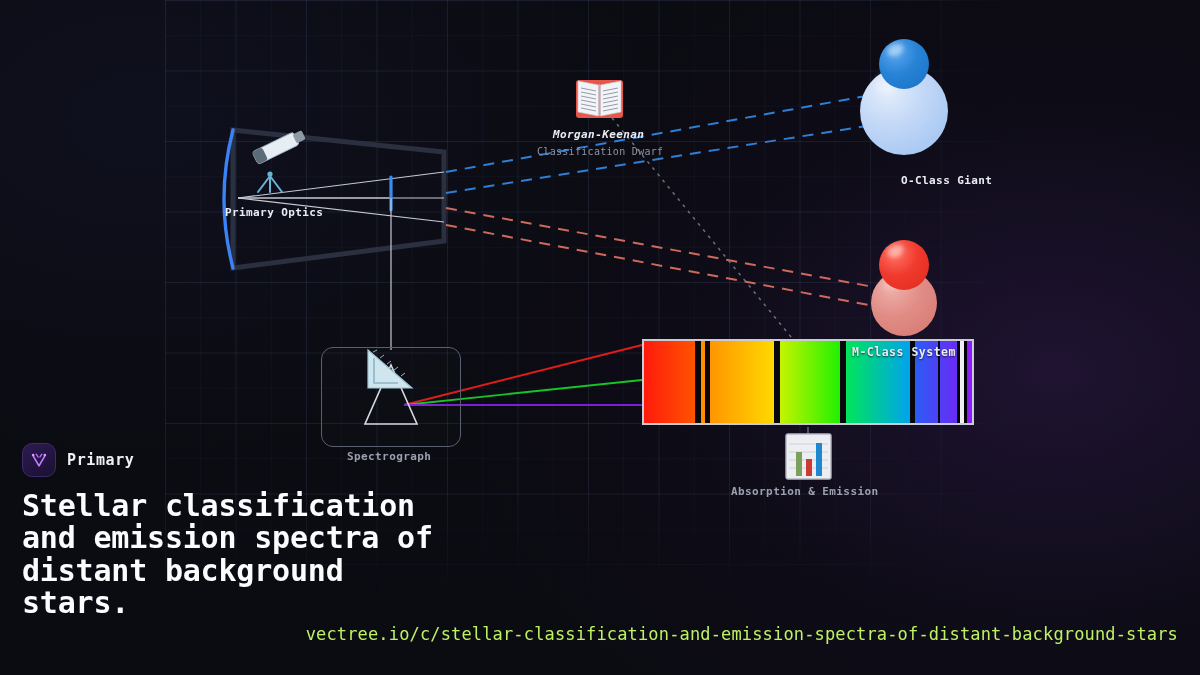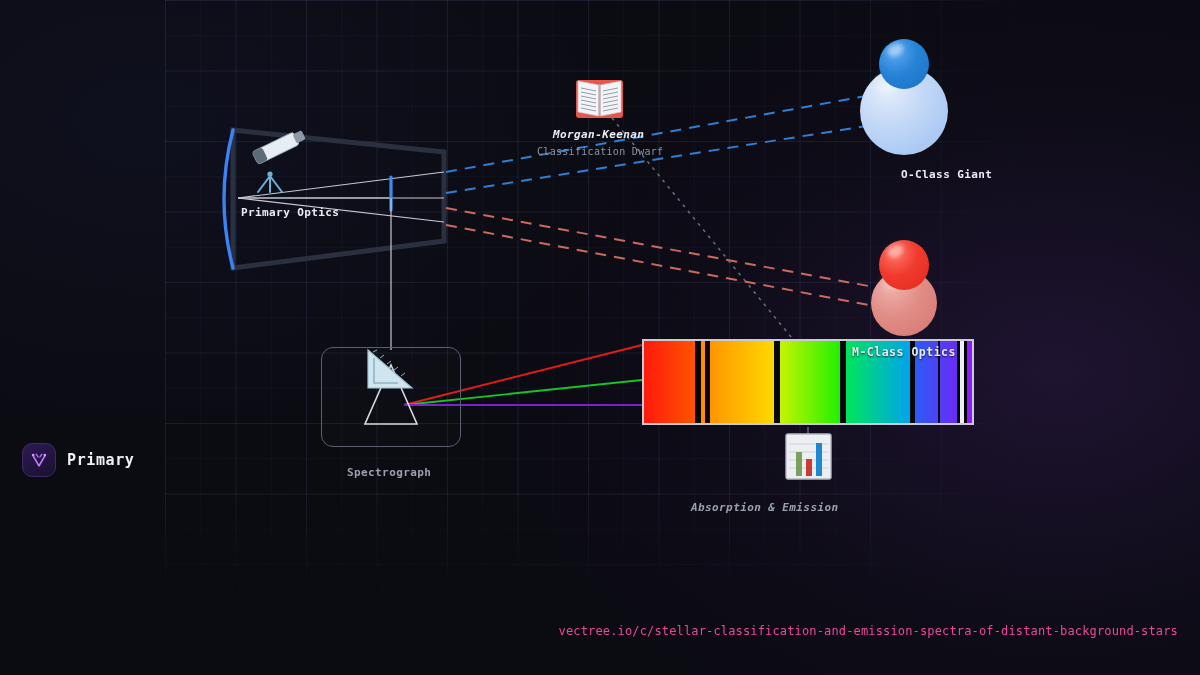--- a/index.html
+++ b/index.html
@@ -215,7 +215,7 @@
   <div class="lbl" style="left:553px;top:128px;font-style:italic;">Morgan-Keenan</div>
   <div class="lbl-sub" style="left:537px;top:146px;">Classification Dwarf</div>
 
-  <div class="lbl" style="left:857px;top:168px;padding-left:44px;">O-Class Giant</div>
+  <div class="lbl" style="left:857px;top:174px;padding-left:44px;">O-Class Giant</div>
 
   <div class="lbl-dim" style="left:691px;top:485px;font-style:italic;">Absorption &amp; Emission</div>
 

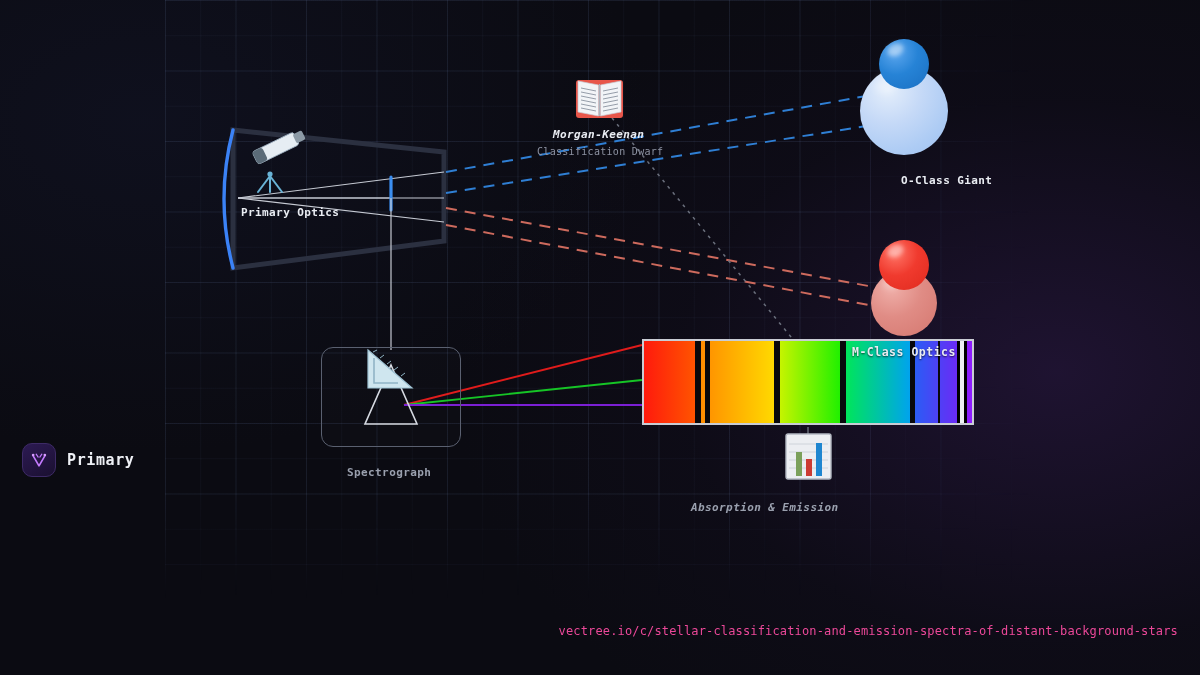--- a/index.html
+++ b/index.html
@@ -210,7 +210,7 @@
   <div id="specbox"></div>
   <div class="lbl-dim" style="left:347px;top:450px;">Spectrograph</div>
 
-  <div class="lbl" style="left:232px;top:206px;padding-left:9px;">Primary Optics</div>
+  <div class="lbl" style="left:216px;top:206px;padding-left:9px;">Primary Optics</div>
 
   <div class="lbl" style="left:553px;top:128px;font-style:italic;">Morgan-Keenan</div>
   <div class="lbl-sub" style="left:537px;top:146px;">Classification Dwarf</div>

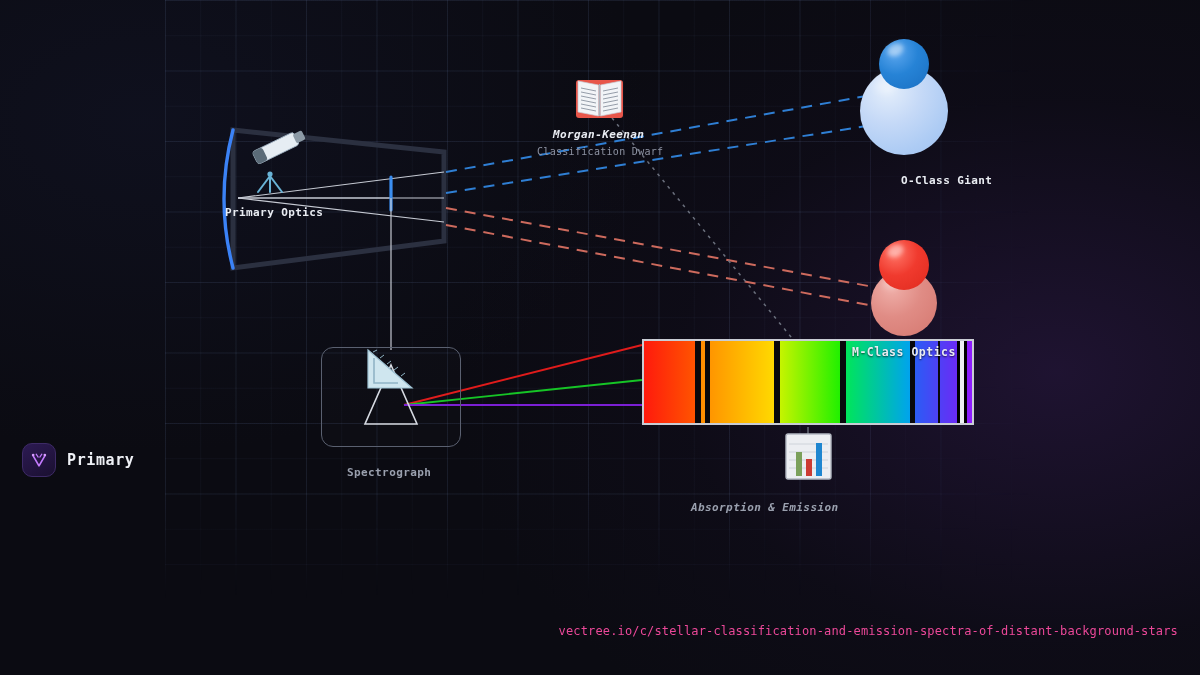--- a/index.html
+++ b/index.html
@@ -249,7 +249,7 @@
       <div class="aline" style="left: 293.56px; width: 2.296px;"></div>
       <div class="eline" style="left: 315.536px; width: 4.264px;"></div>
     </div>
-  <div class="spec-label">M-Class Optics</div>
+  <div class="spec-label">M-Class System</div>
 
   <div id="footer">
     <div id="logo-row">

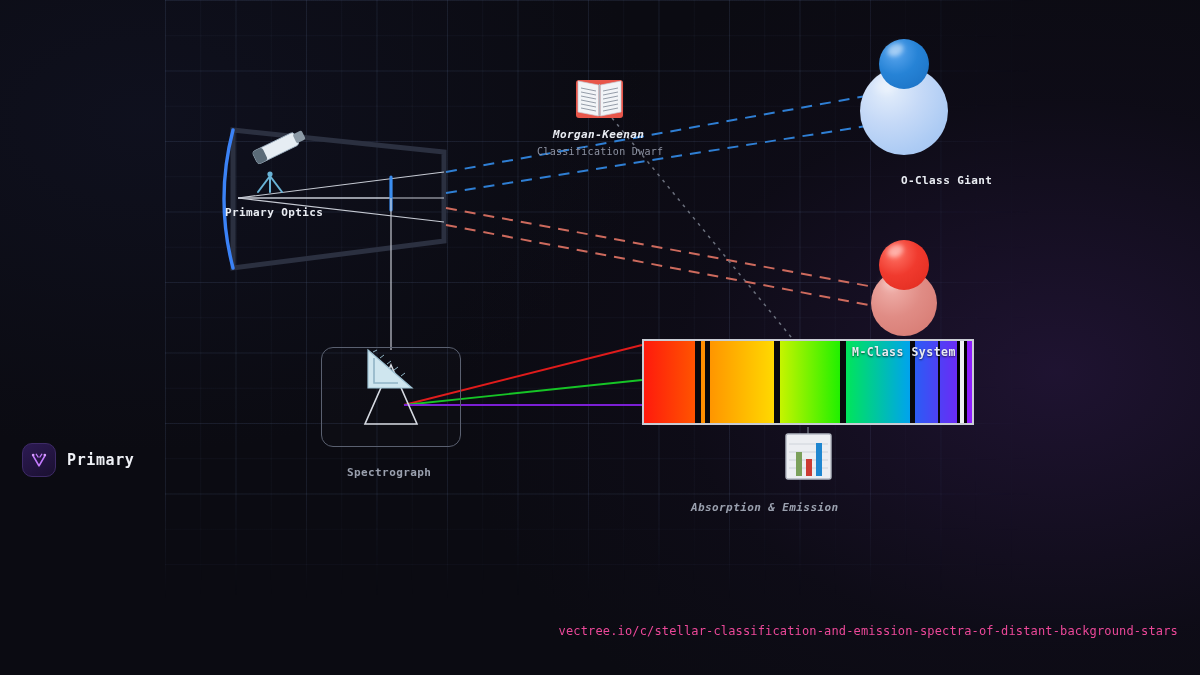--- a/index.html
+++ b/index.html
@@ -52,7 +52,7 @@
   .lbl-sub{position:absolute;color:#8e93a3;font-size:10px;letter-spacing:0.3px;white-space:nowrap;
        font-family:"DejaVu Sans Mono","Liberation Mono",monospace;font-weight:400;}
   .lbl-dim{position:absolute;color:#9aa0ae;font-size:11px;letter-spacing:0.4px;white-space:nowrap;
-       font-family:"DejaVu Sans Mono","Liberation Mono",monospace;font-weight:700;margin-top:16px;}
+       font-family:"DejaVu Sans Mono","Liberation Mono",monospace;font-weight:700;}
 
   
   .node{position:absolute;}

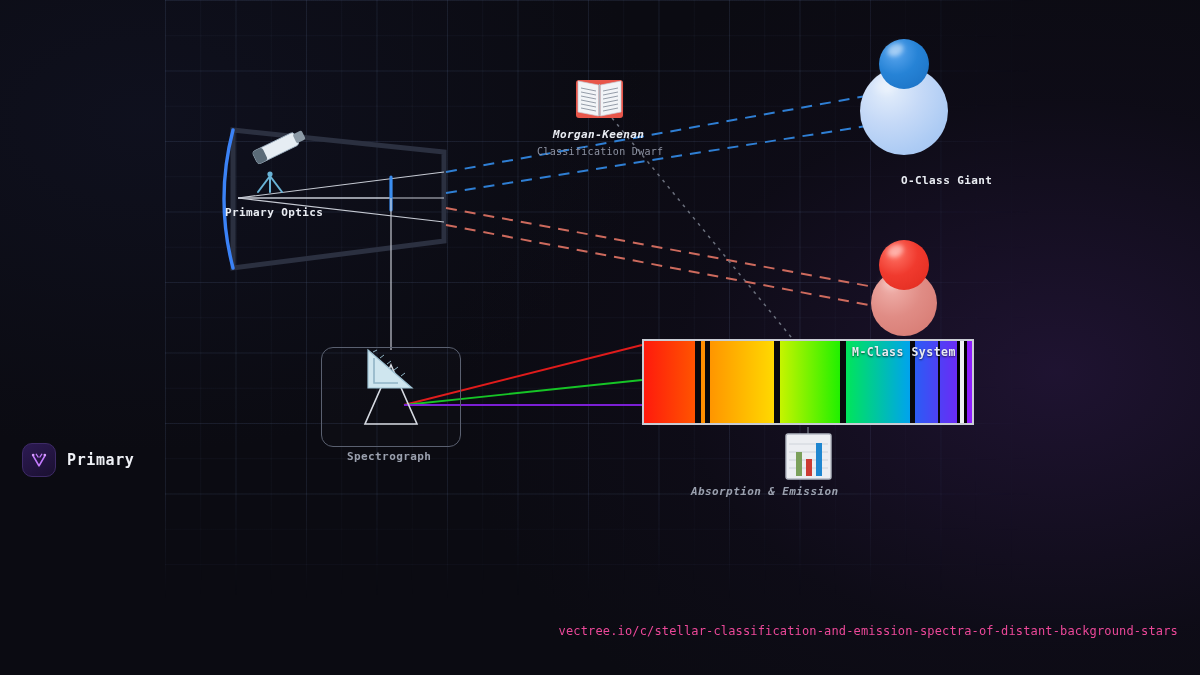--- a/index.html
+++ b/index.html
@@ -264,6 +264,7 @@
       </div>
       <div id="brand">Primary</div>
     </div>
+    <div id="headline">Stellar classification and emission spectra of distant background stars.</div>
   </div>
 
   <div id="url">vectree.io/c/stellar-classification-and-emission-spectra-of-distant-background-stars</div>

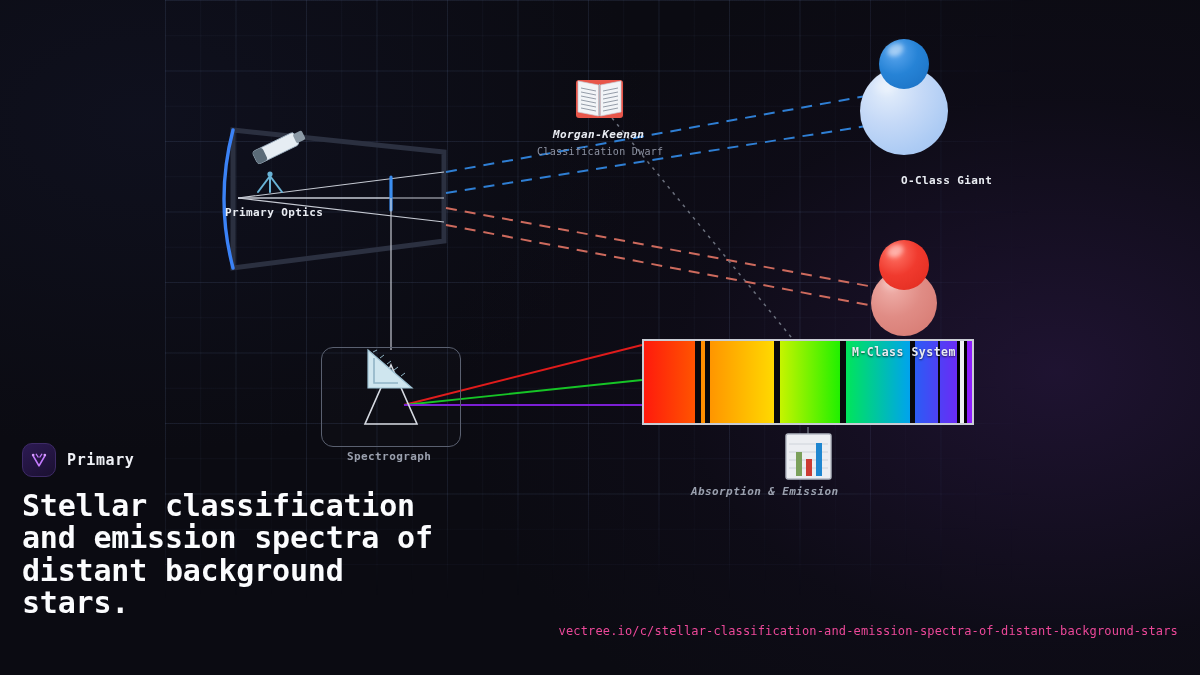--- a/index.html
+++ b/index.html
@@ -217,7 +217,7 @@
 
   <div class="lbl" style="left:857px;top:174px;padding-left:44px;">O-Class Giant</div>
 
-  <div class="lbl-dim" style="left:691px;top:485px;font-style:italic;">Absorption &amp; Emission</div>
+  <div class="lbl-dim" style="left:731px;top:485px;">Absorption &amp; Emission</div>
 
   <div class="node">
     <div class="star-halo" style="left:860px;top:67px;width:88px;height:88px;

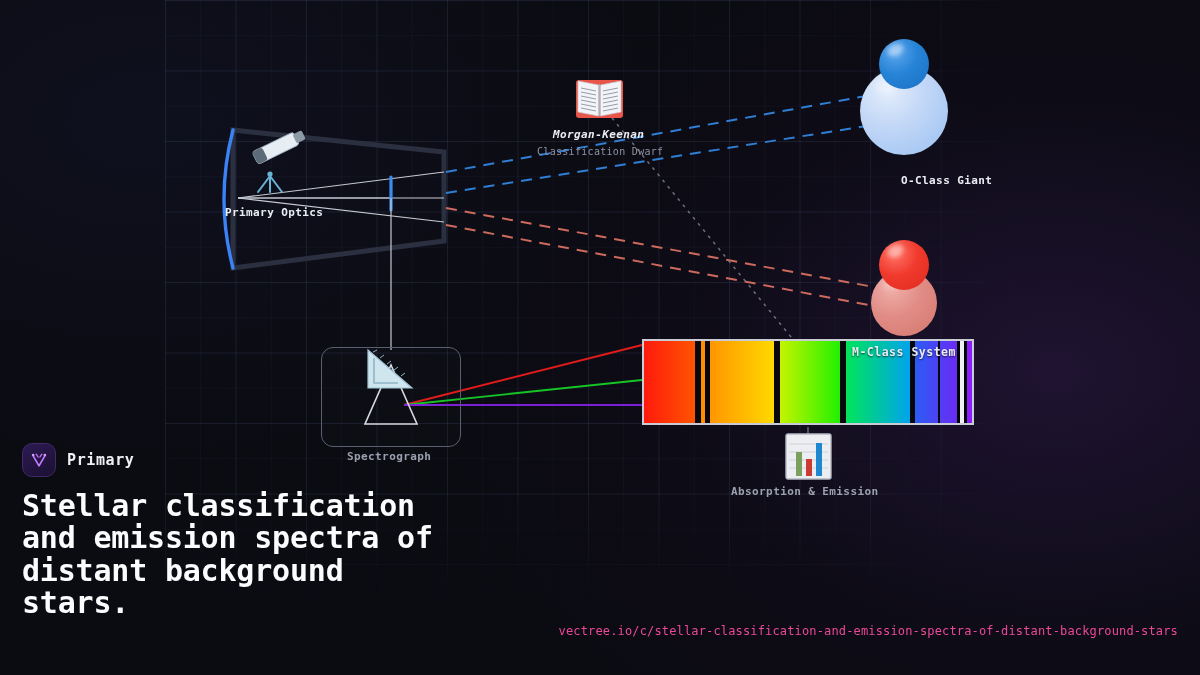--- a/index.html
+++ b/index.html
@@ -88,7 +88,7 @@
   #headline{margin-top:13px;color:#fbfcfe;font-size:30px;line-height:1.08;font-weight:700;
      letter-spacing:-0.2px;max-width:440px;
      font-family:"DejaVu Sans Mono","Liberation Mono",monospace;}
-  #url{position:absolute;right:22px;top:624px;color:#ec4899;font-size:12px;letter-spacing:0.15px;
+  #url{position:absolute;right:22px;top:624px;color:#bef264;font-size:17px;letter-spacing:0.15px;
      font-family:"DejaVu Sans Mono","Liberation Mono",monospace;}
 </style>
 </head>

